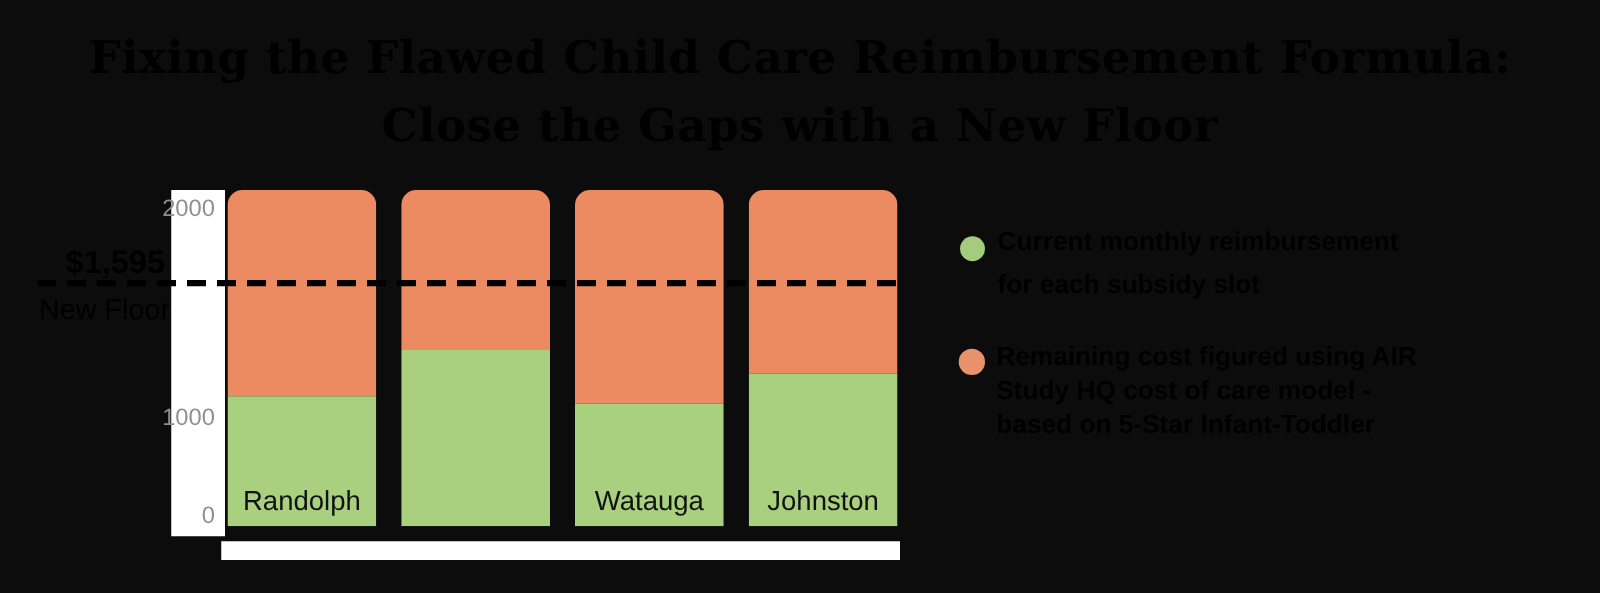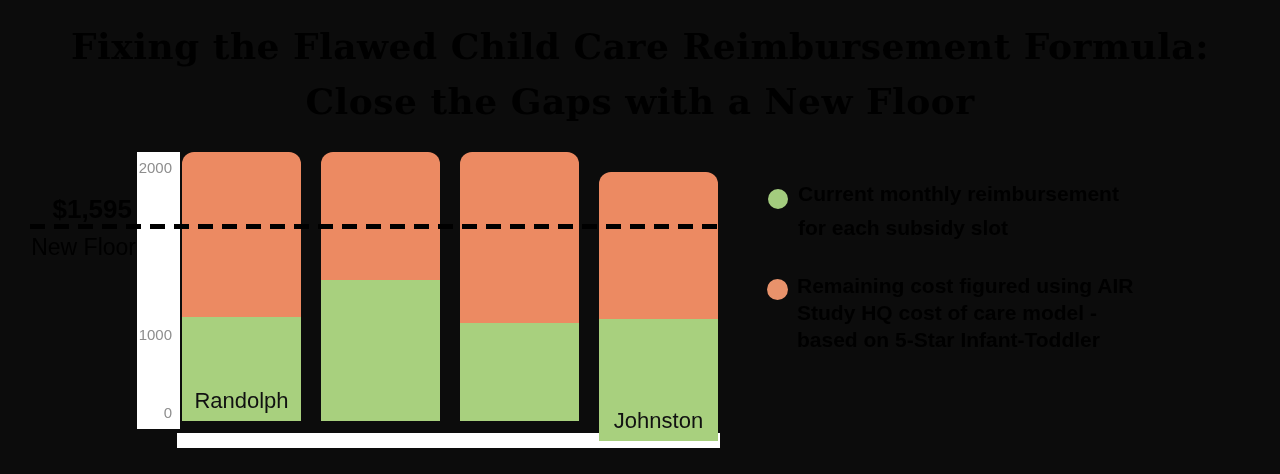--- a/index.html
+++ b/index.html
@@ -37,7 +37,7 @@
     left: 128px; width: 44px; height: 18px;
     line-height: 18px;
     text-align: right;
-    font-size: 15px;
+    font-size: 19px;
     color: #8e8e8e;
     z-index: 3;
   }

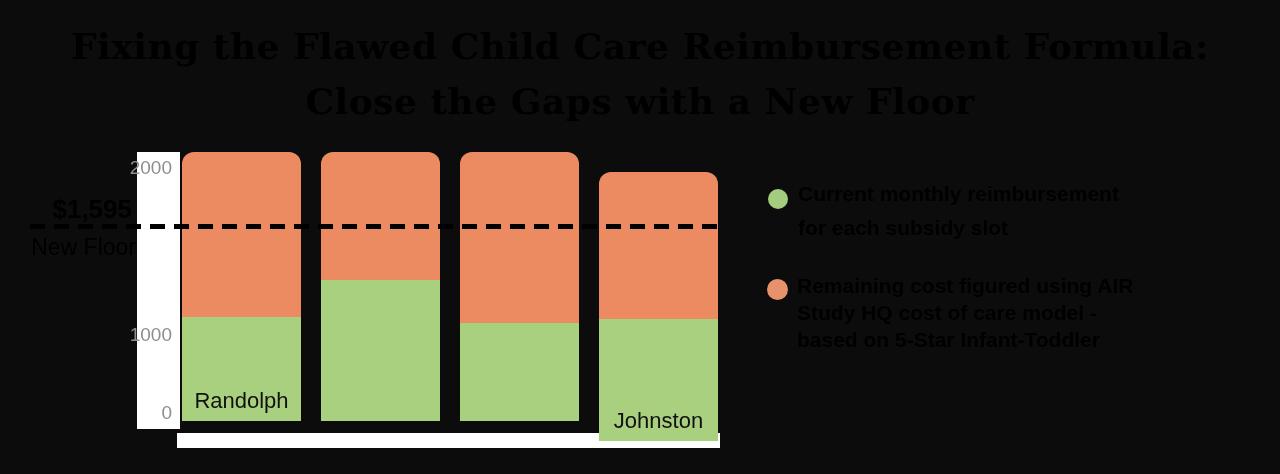--- a/index.html
+++ b/index.html
@@ -132,6 +132,7 @@
       <div class="bar" style="left: 460px; top: 152px; height: 269px;">
         <div class="seg" style="top: 0px; height: 171.182px; background: rgb(236, 138, 98);"></div>
         <div class="seg" style="bottom: 0px; height: 97.8182px; background: rgb(168, 208, 126);"></div>
+        <div class="bar-label">Watauga</div>
       </div>
       <div class="bar" style="left: 599px; top: 152px; height: 269px; margin-top: 20px;">
         <div class="seg" style="top: 0px; height: 146.727px; background: rgb(236, 138, 98);"></div>

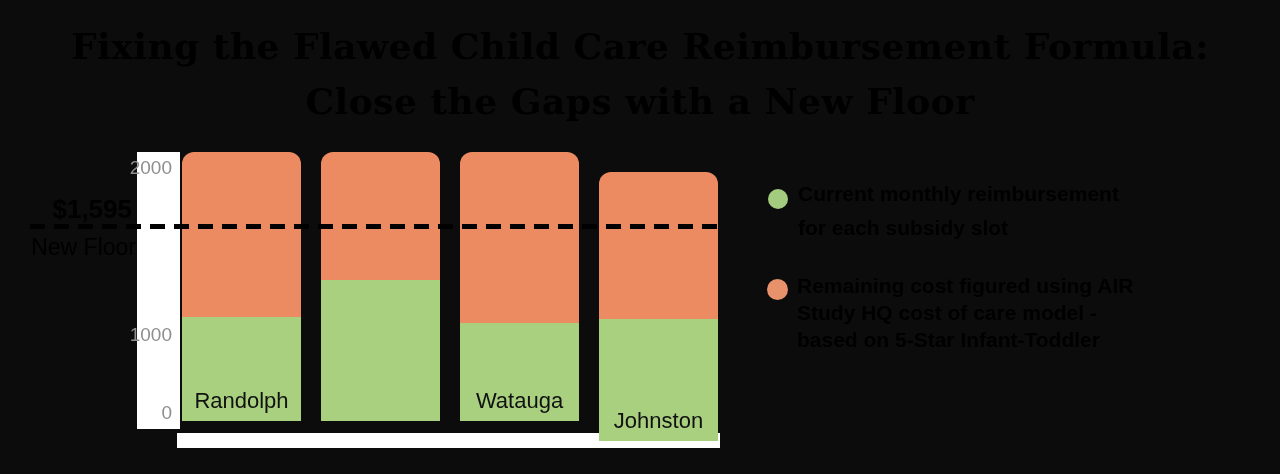--- a/index.html
+++ b/index.html
@@ -134,7 +134,7 @@
         <div class="seg" style="bottom: 0px; height: 97.8182px; background: rgb(168, 208, 126);"></div>
         <div class="bar-label">Watauga</div>
       </div>
-      <div class="bar" style="left: 599px; top: 152px; height: 269px; margin-top: 20px;">
+      <div class="bar" style="left: 599px; top: 152px; height: 269px;">
         <div class="seg" style="top: 0px; height: 146.727px; background: rgb(236, 138, 98);"></div>
         <div class="seg" style="bottom: 0px; height: 122.273px; background: rgb(168, 208, 126);"></div>
         <div class="bar-label">Johnston</div>

